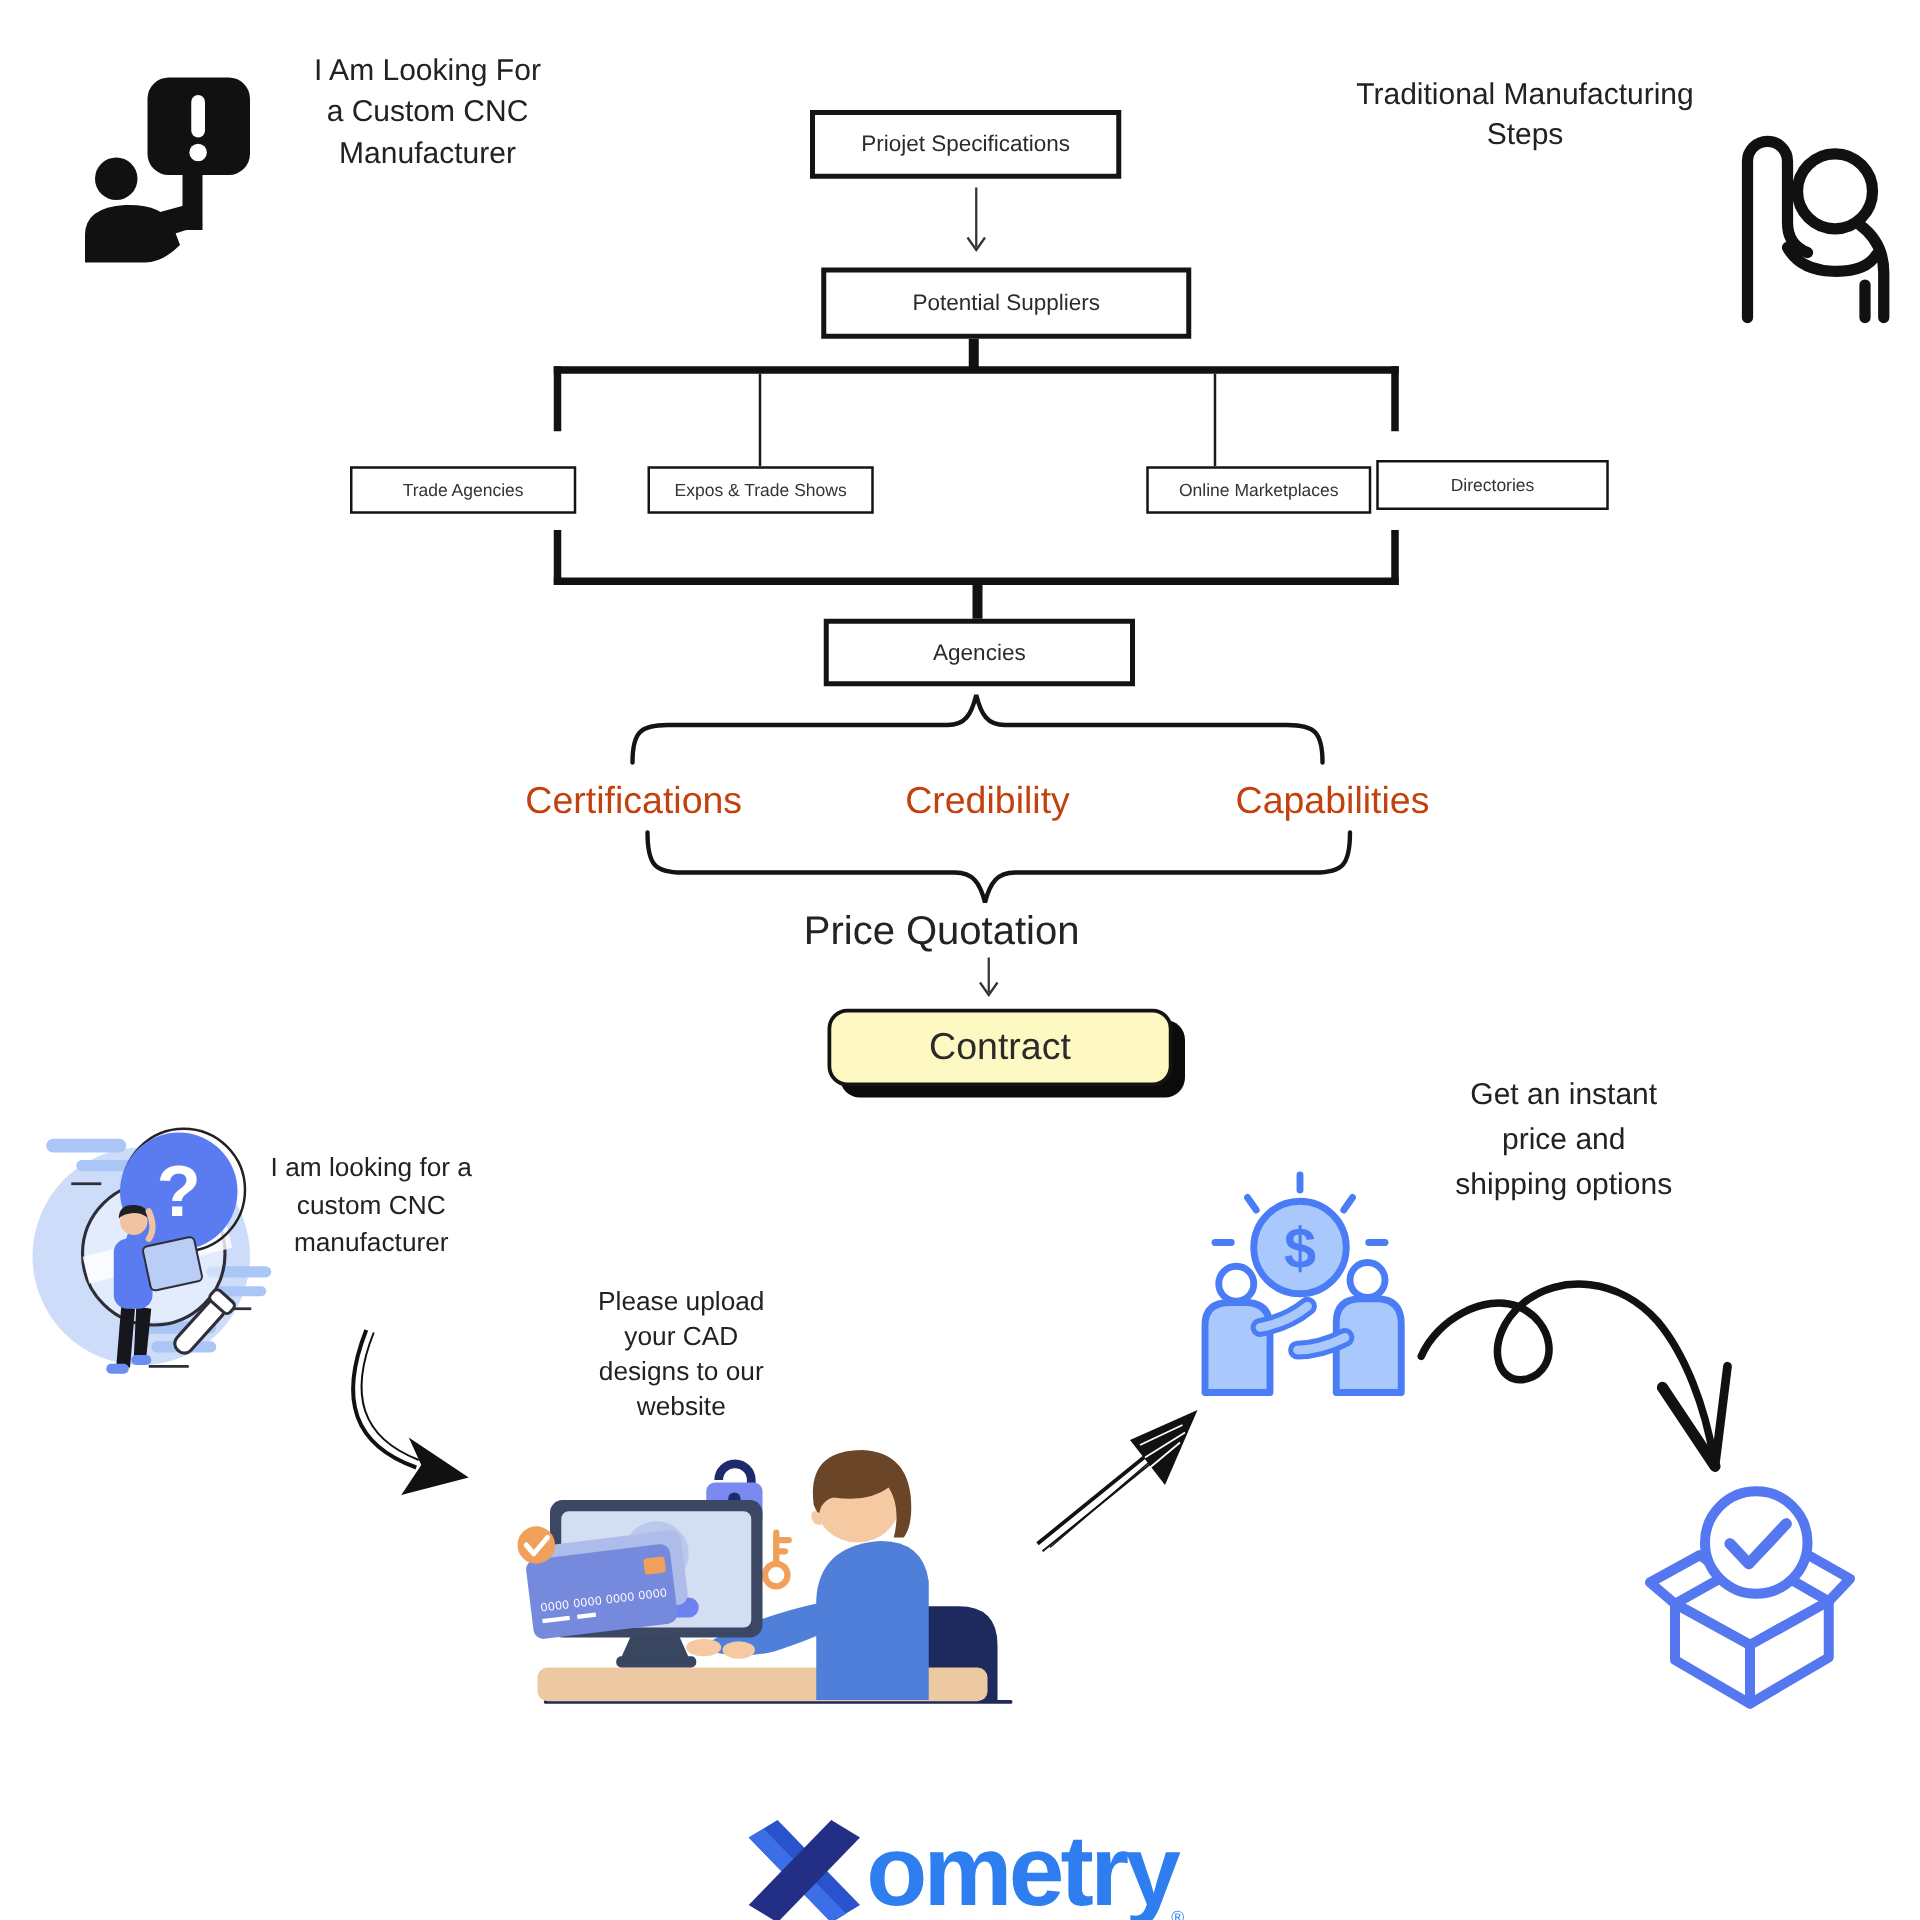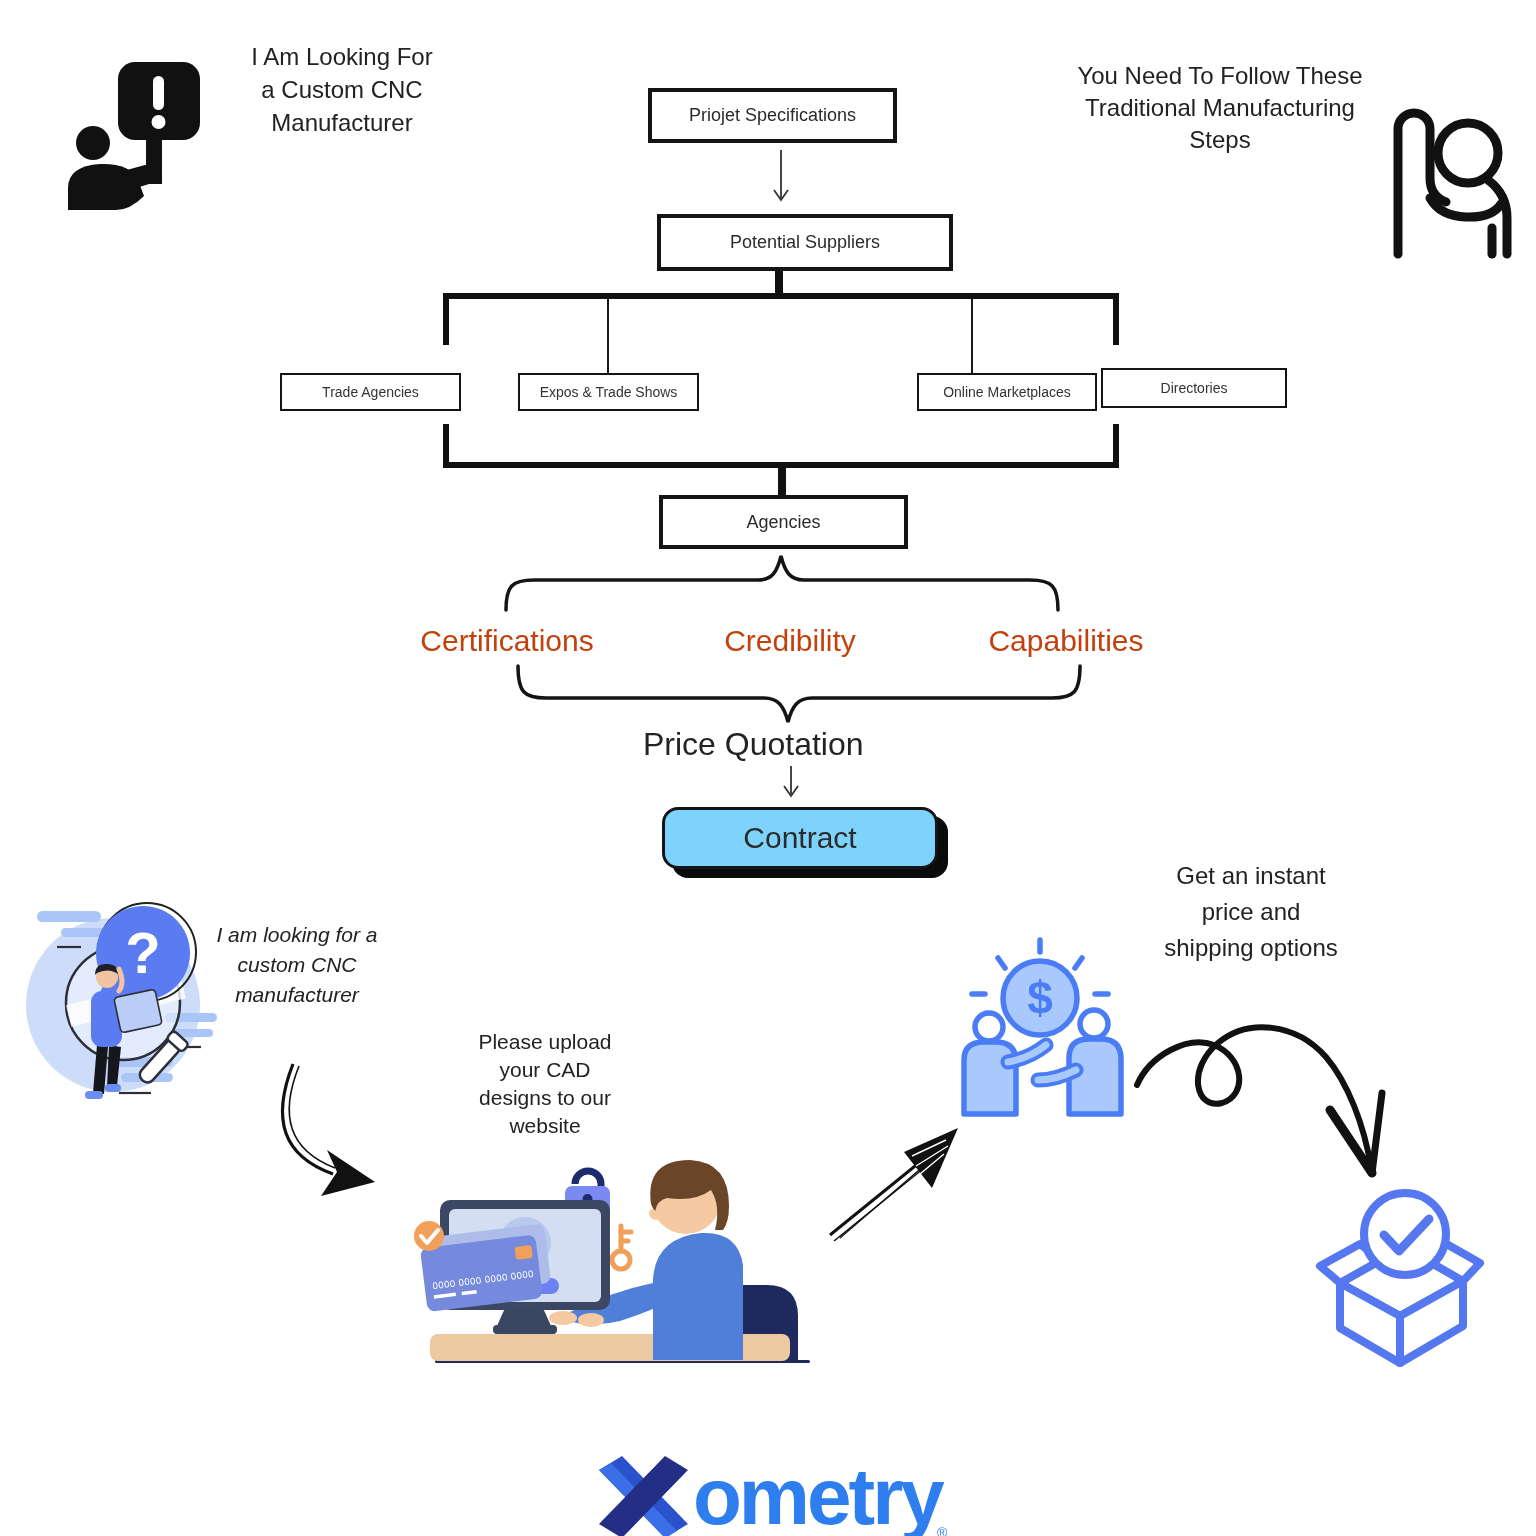--- a/index.html
+++ b/index.html
@@ -46,7 +46,6 @@
   </div>
 
   <div class="txt h-right">
-    <div>You Need To Follow These</div>
     <div>Traditional Manufacturing</div>
     <div>Steps</div>
   </div>

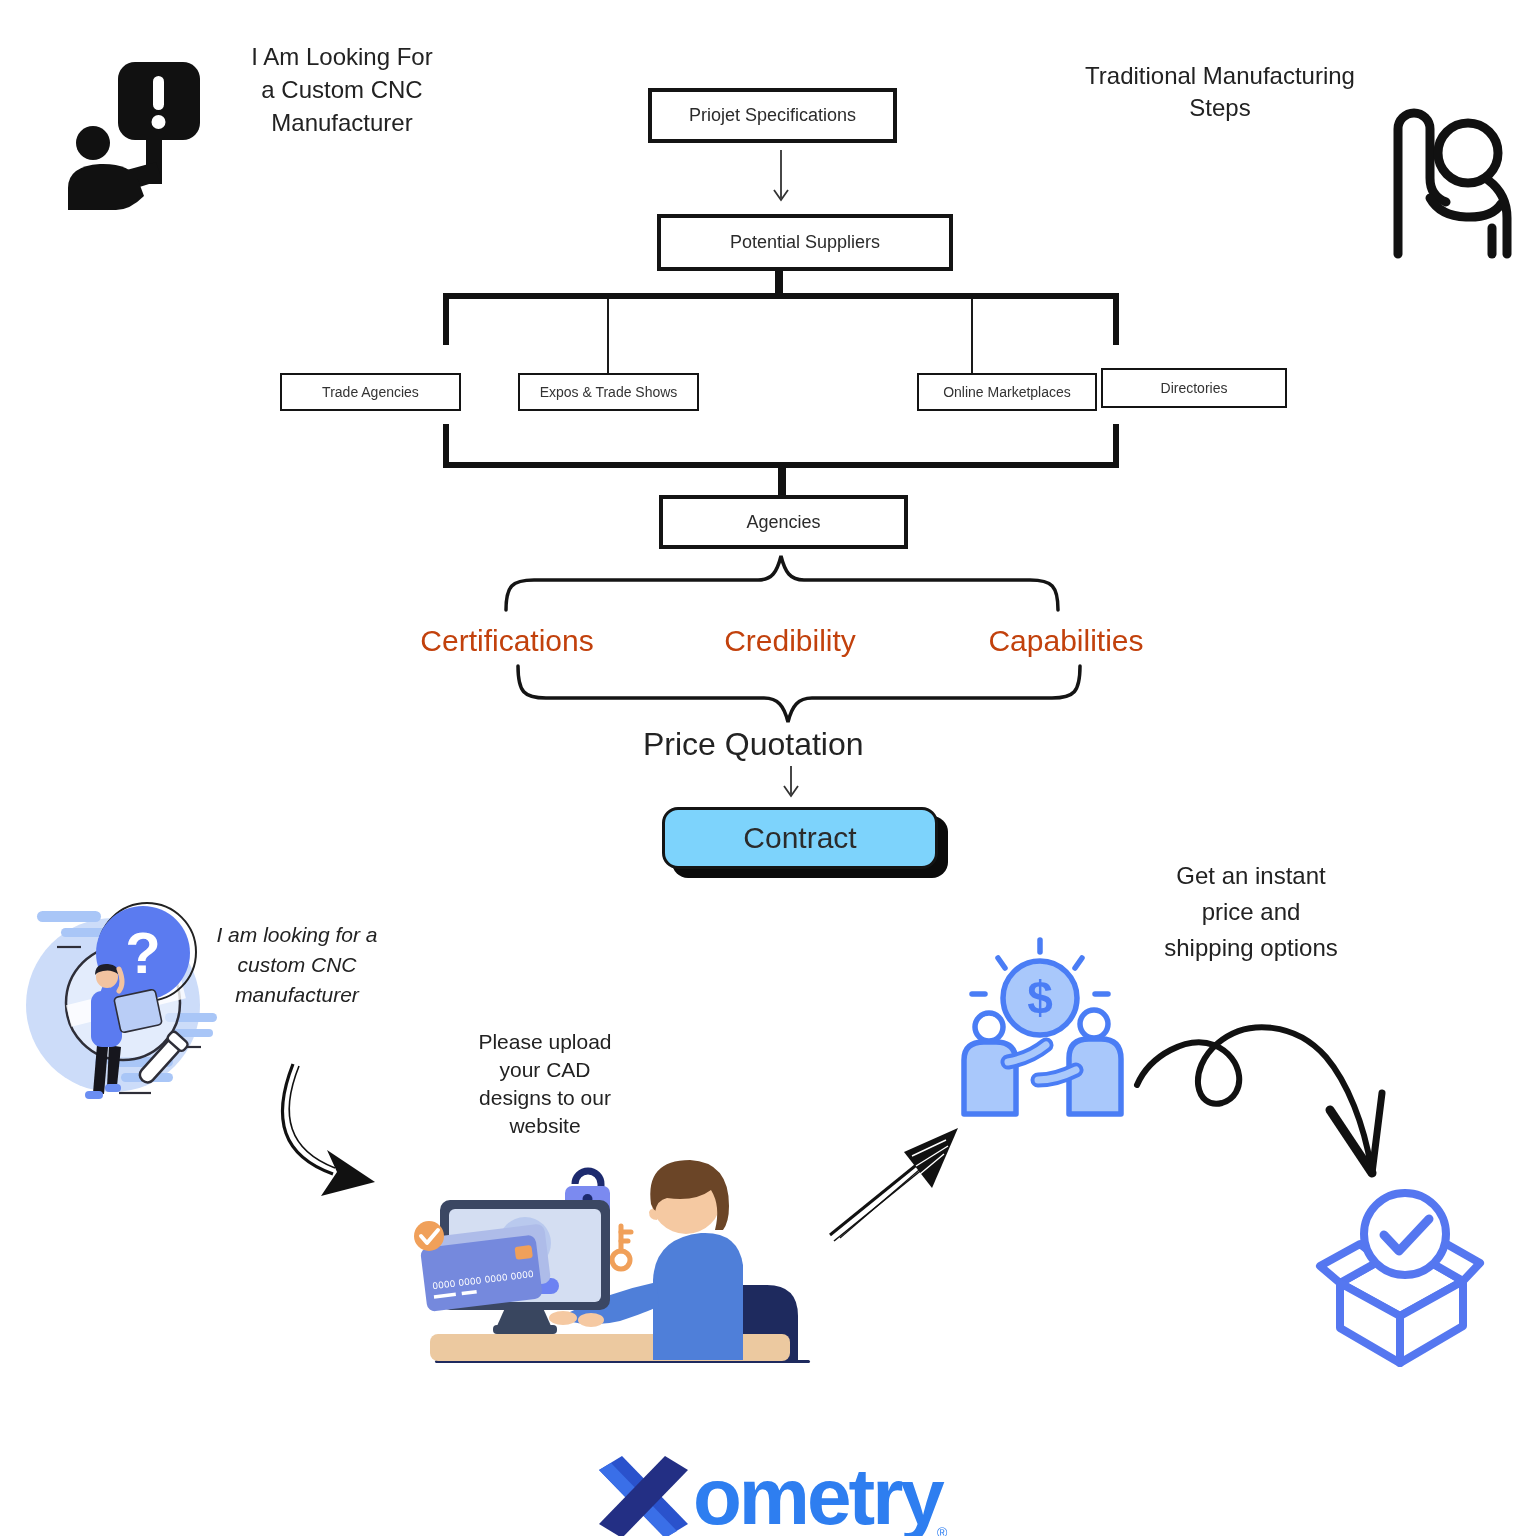--- a/index.html
+++ b/index.html
@@ -16,7 +16,7 @@
   .fbox.small{border-width:2px;font-size:14px;color:#333;}
   .crit{position:absolute;font-size:30px;color:#c2410c;text-align:center;}
   .pq{left:643px;top:726px;width:300px;font-size:32px;color:#232323;text-align:left;}
-  .contract{left:662px;top:807px;width:276px;height:62px;background:#7dd3fc;border:3px solid #141414;
+  .contract{left:662px;top:807px;width:276px;height:62px;background:#fef9c3;border:3px solid #141414;
             border-radius:16px;box-shadow:10px 9px 0 #0b0b0b;display:flex;align-items:center;
             justify-content:center;font-size:30px;color:#2b2b2b;box-sizing:border-box;}
   .req-text{left:187px;top:920px;width:220px;font-size:21px;line-height:30px;font-style:italic;}

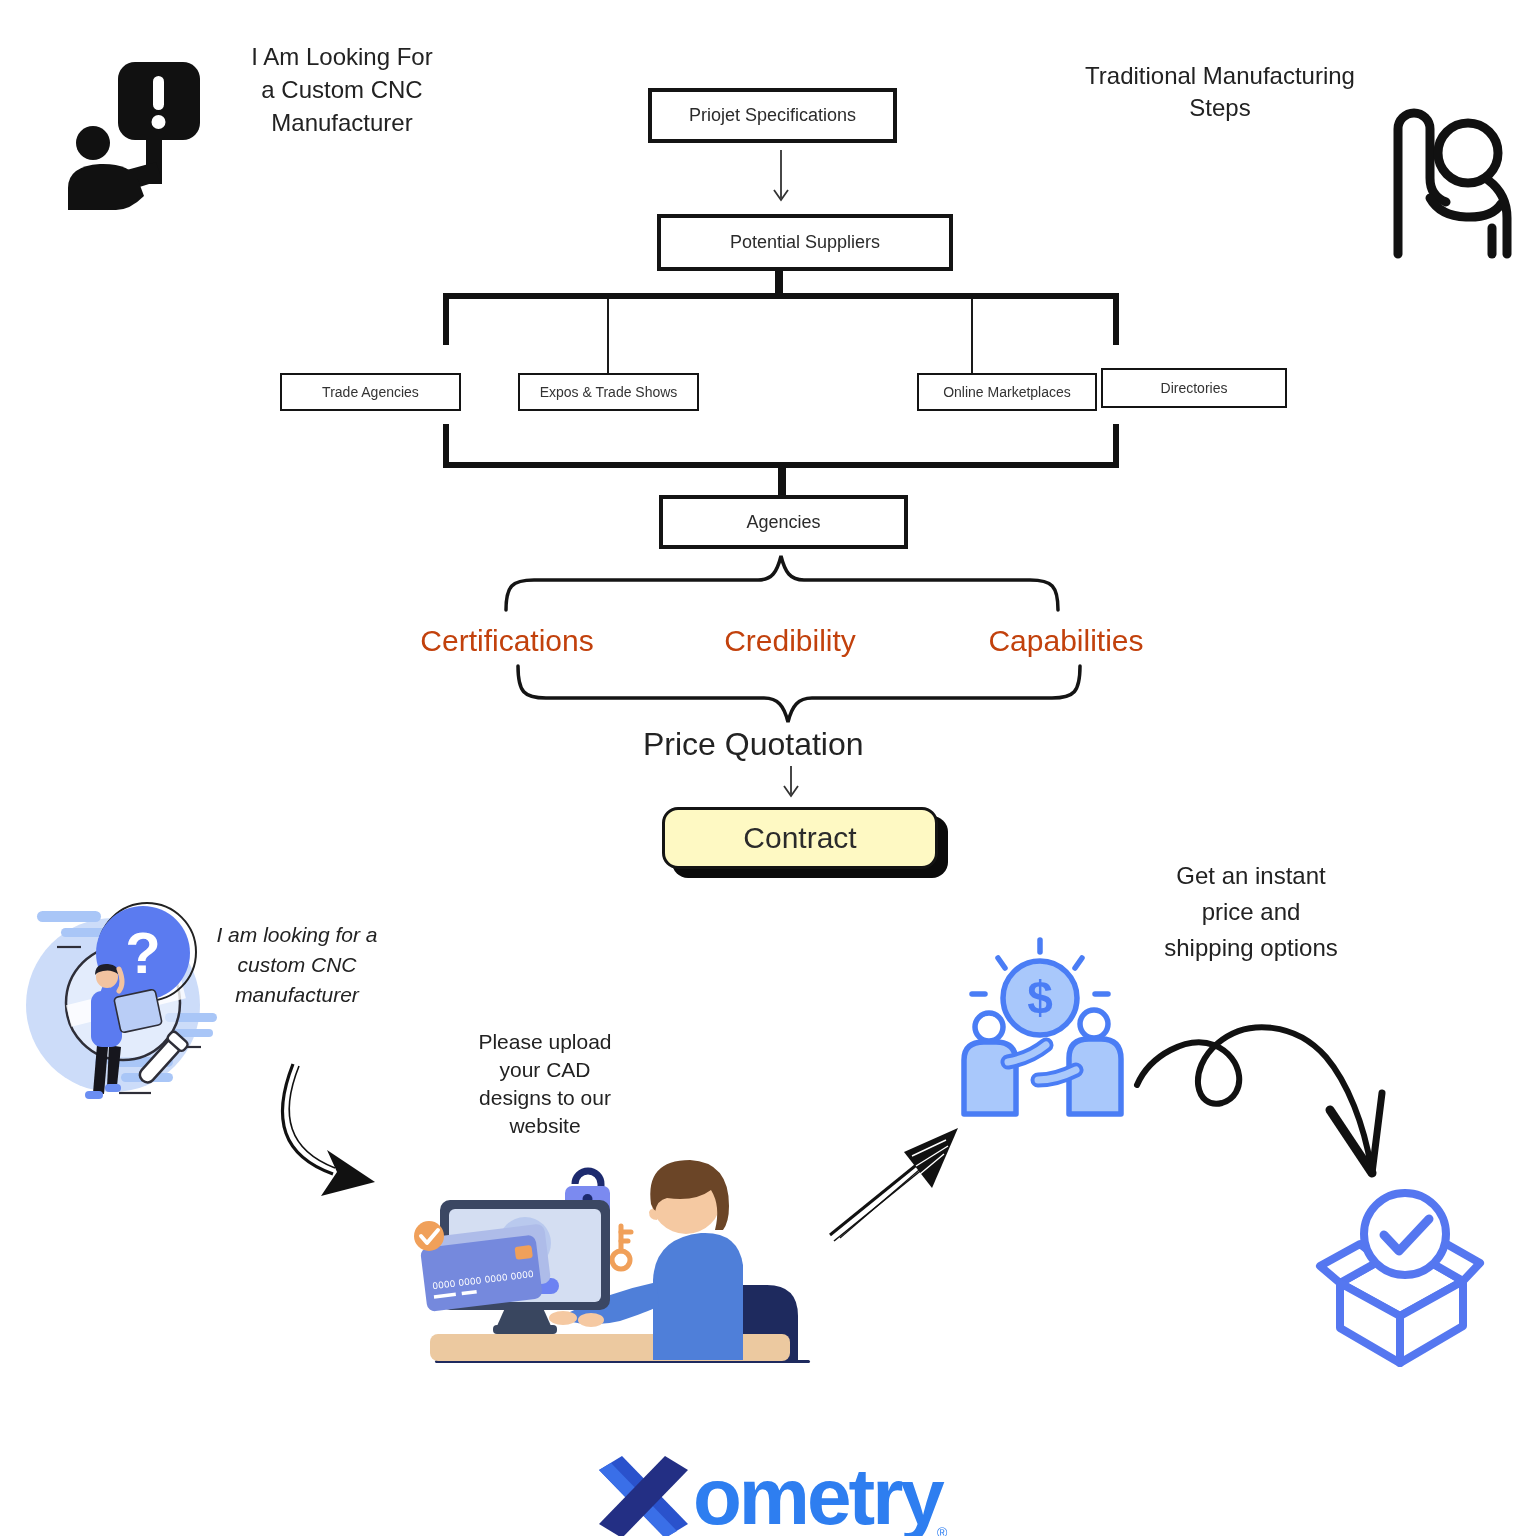--- a/index.html
+++ b/index.html
@@ -19,7 +19,7 @@
   .contract{left:662px;top:807px;width:276px;height:62px;background:#fef9c3;border:3px solid #141414;
             border-radius:16px;box-shadow:10px 9px 0 #0b0b0b;display:flex;align-items:center;
             justify-content:center;font-size:30px;color:#2b2b2b;box-sizing:border-box;}
-  .req-text{left:187px;top:920px;width:220px;font-size:21px;line-height:30px;font-style:italic;}
+  .req-text{left:187px;top:920px;width:220px;font-size:21px;line-height:30px;}
   .upl-text{left:435px;top:1028px;width:220px;font-size:21px;line-height:28px;}
   .inst-text{left:1101px;top:858px;width:300px;font-size:24px;line-height:36px;}
   svg{position:absolute;overflow:visible;}

